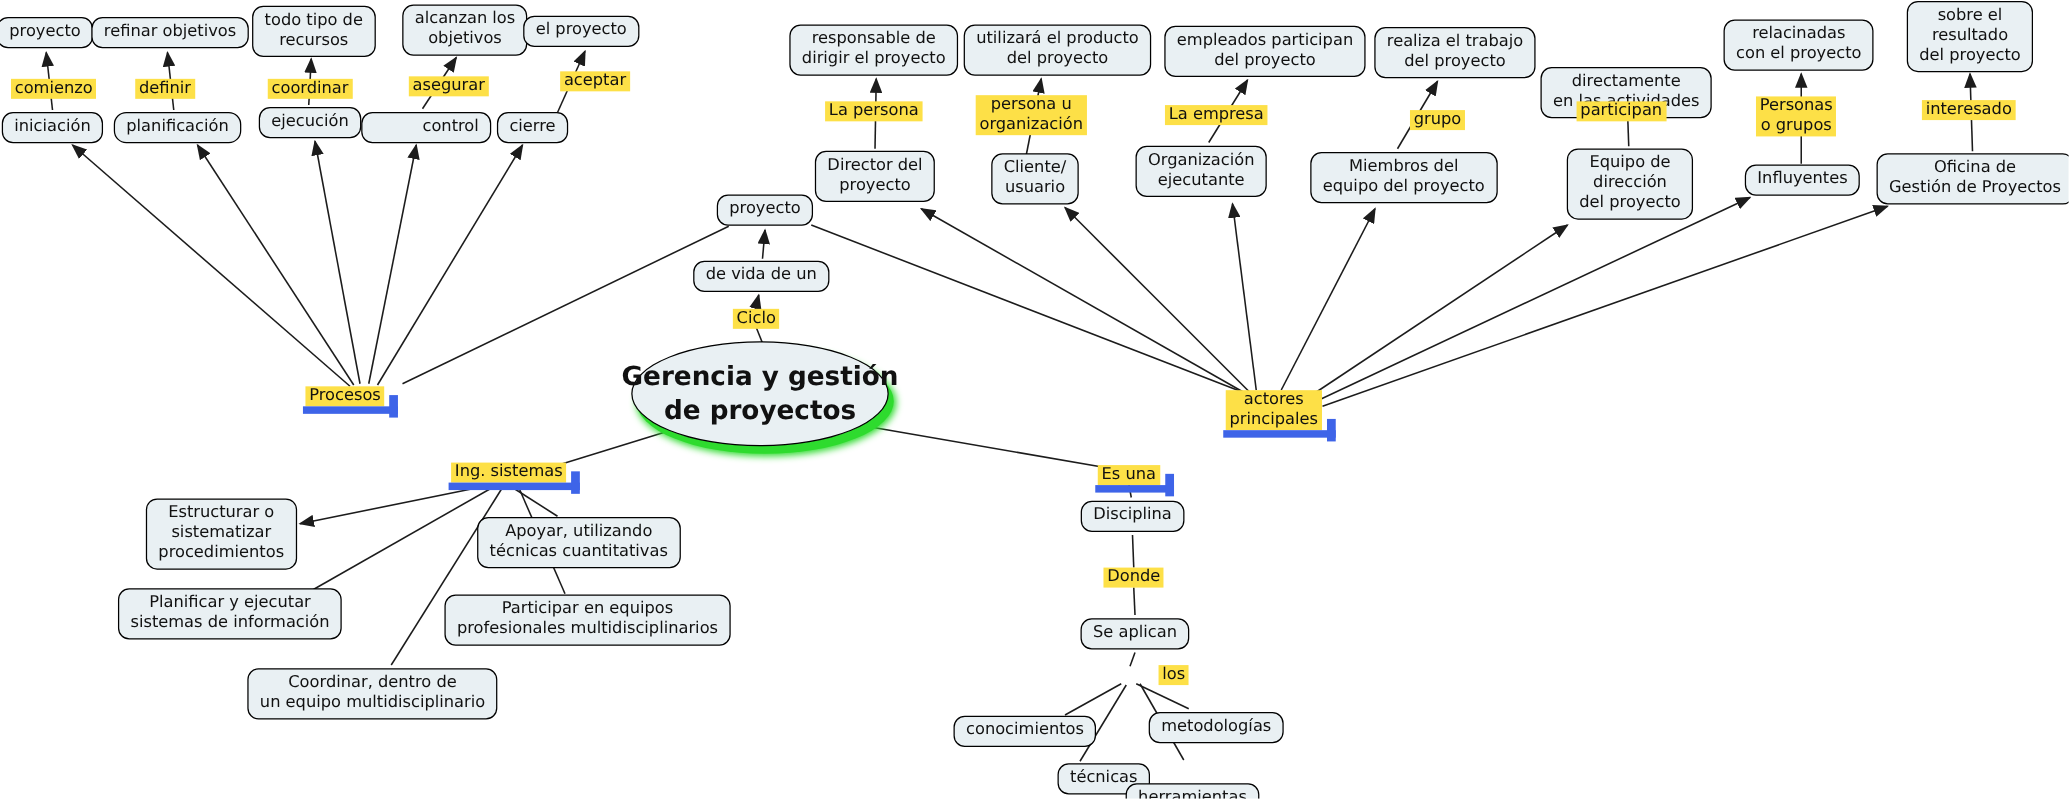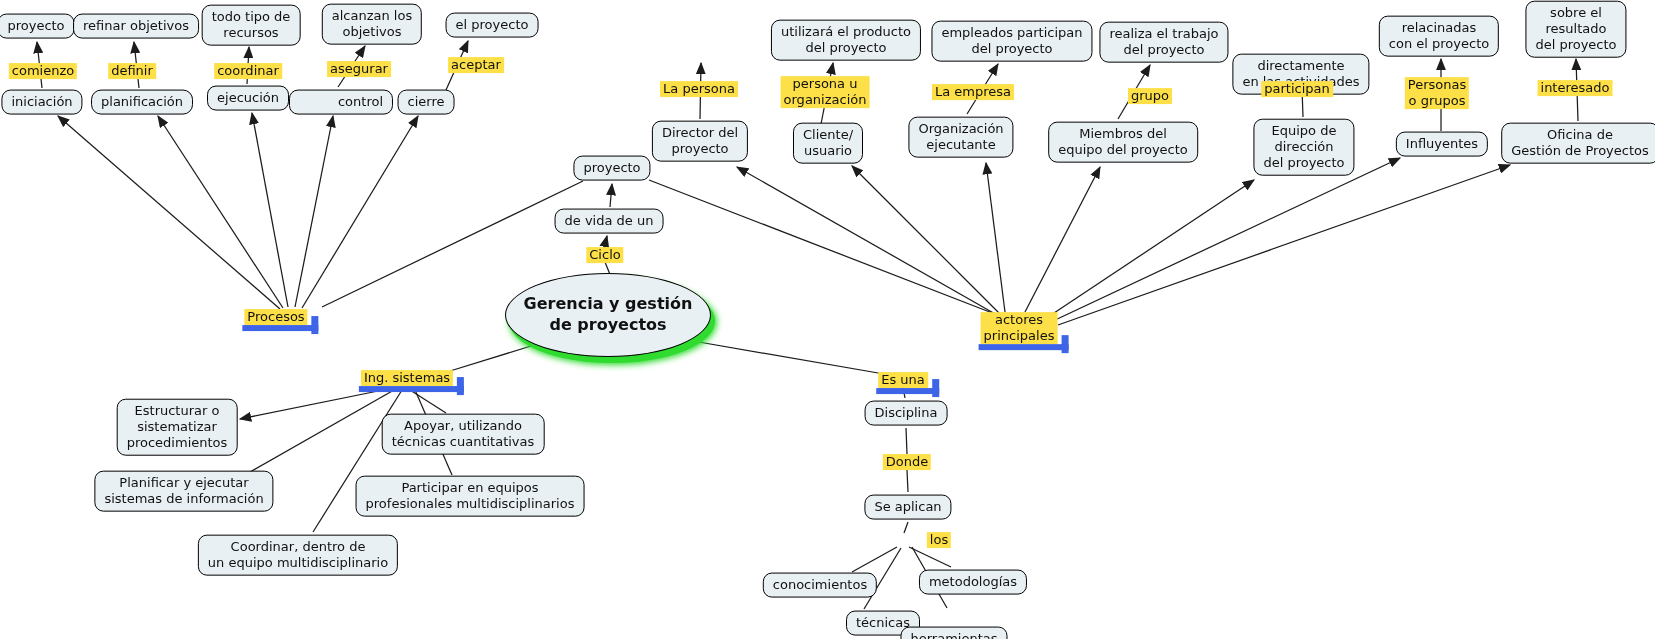--- a/index.html
+++ b/index.html
@@ -99,7 +99,7 @@
 recursos</div>
       <div class="node box" style="left: 372px; top: 24px;">alcanzan los
 objetivos</div>
-      <div class="node box" style="left: 465px; top: 25px; margin-left: 27px;">el proyecto</div>
+      <div class="node box" style="left: 465px; top: 25px;">el proyecto</div>
       <div class="node label" style="left: 43px; top: 71px;">comienzo</div>
       <div class="node label" style="left: 132px; top: 71px;">definir</div>
       <div class="node label" style="left: 248px; top: 71px;">coordinar</div>

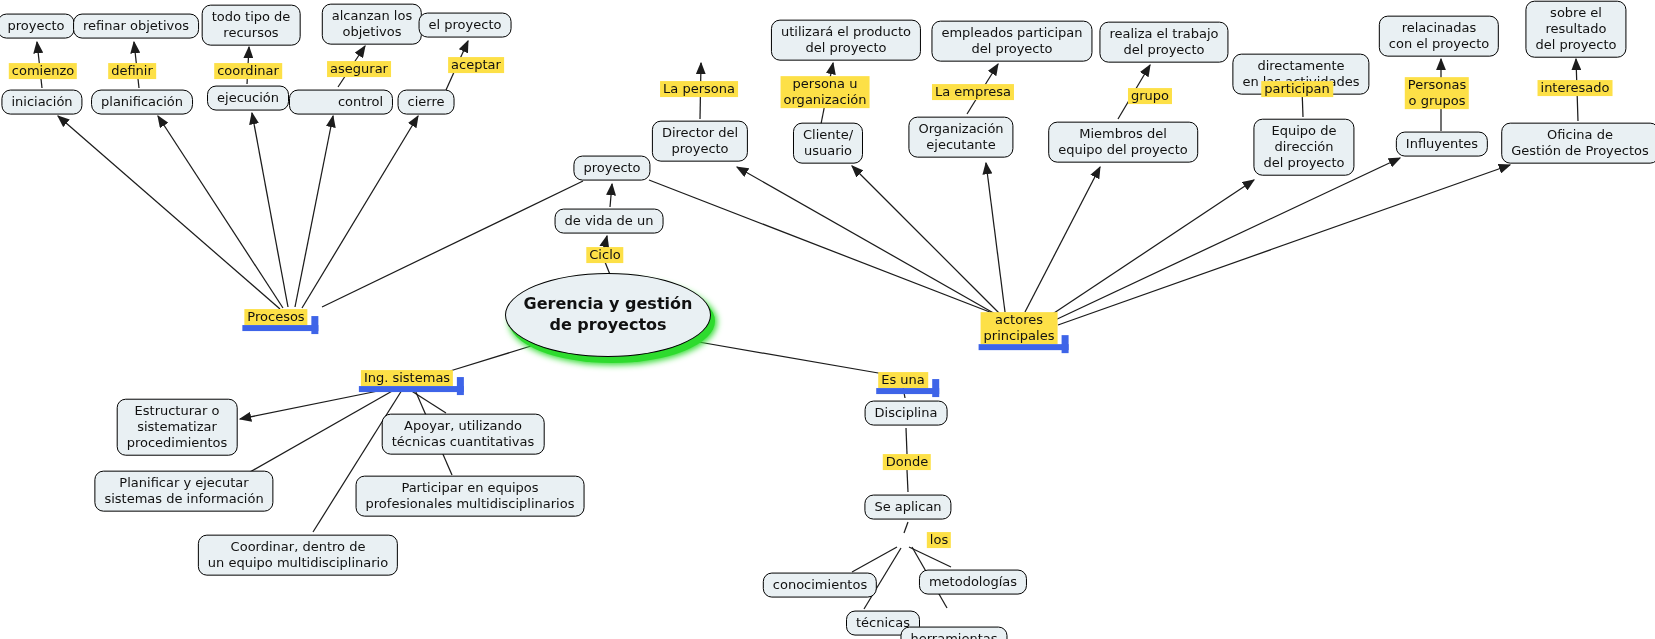--- a/index.html
+++ b/index.html
@@ -114,6 +114,8 @@
       <div class="node box" style="left: 612px; top: 168px;">proyecto</div>
       <div class="node box" style="left: 609px; top: 221px;">de vida de un</div>
       <div class="node label" style="left: 605px; top: 255px;">Ciclo</div>
+      <div class="node box" style="left: 699px; top: 40px;">responsable de
+dirigir el proyecto</div>
       <div class="node box" style="left: 846px; top: 40px;">utilizará el producto
 del proyecto</div>
       <div class="node box" style="left: 1012px; top: 41px;">empleados participan

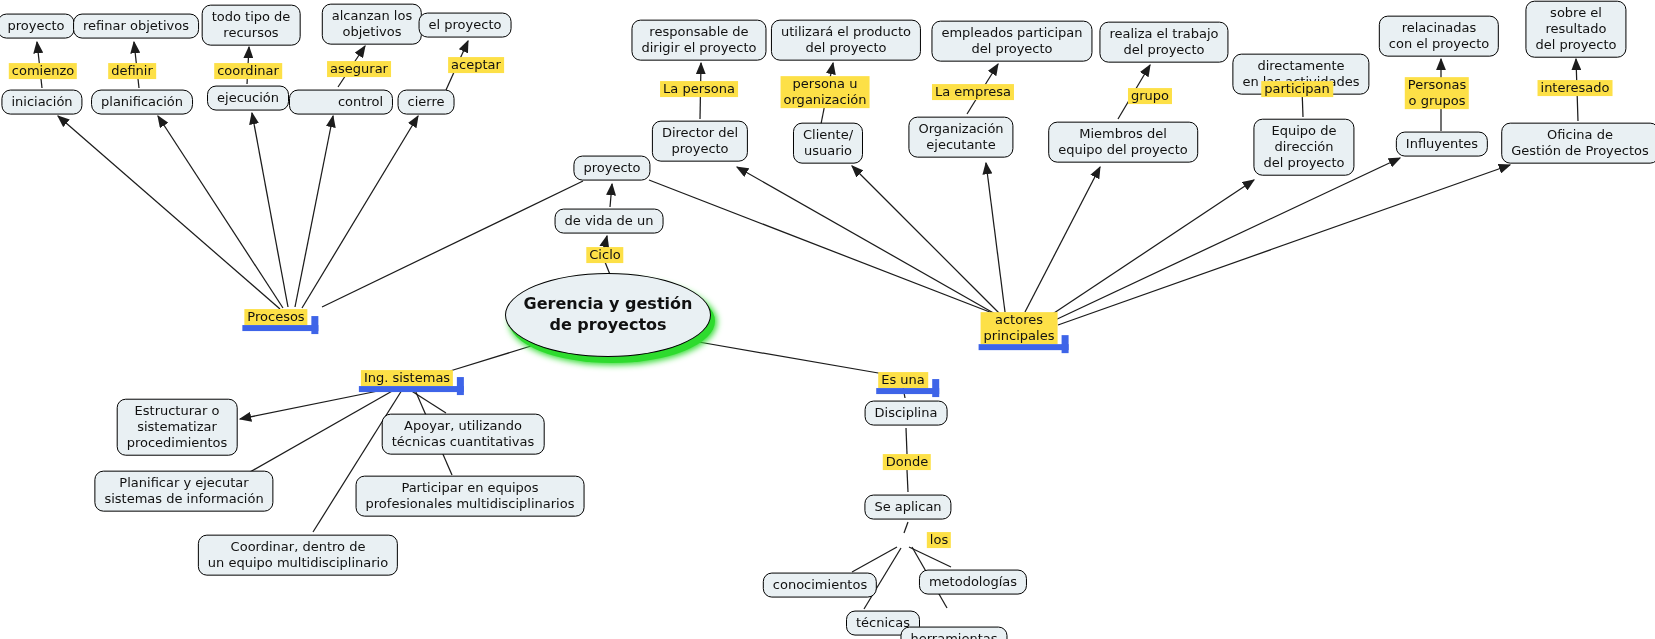--- a/index.html
+++ b/index.html
@@ -21,7 +21,7 @@
   .node.label { background:#fde047; padding:0 3px; }
   .node.ellipse {
     background:var(--fill,#e9f0f3); border:1.8px solid var(--border,#000);
-    border-radius:50%; font-weight:bold; font-size:16px; line-height:1.3;
+    border-radius:50%; font-weight:bold; font-size:21px; line-height:1.3;
     display:flex; align-items:center; justify-content:center;
     box-shadow:4px 6px 0 0 var(--glow,#2edb2e), 5px 7px 6px 1px var(--glow,#2edb2e);
   }

